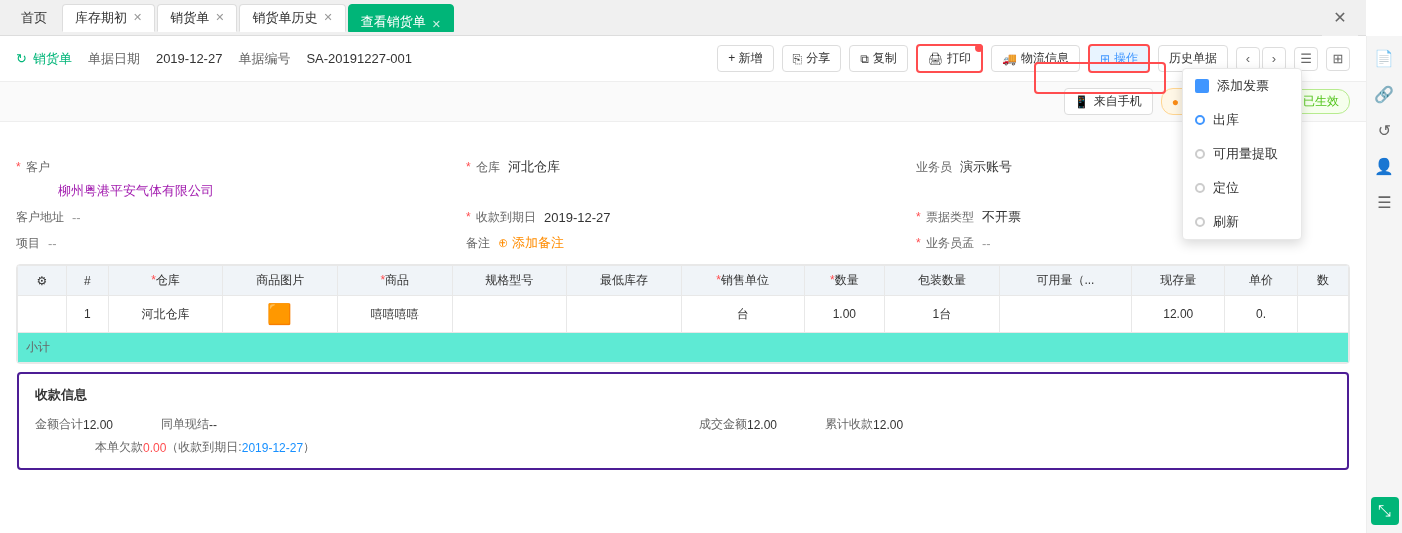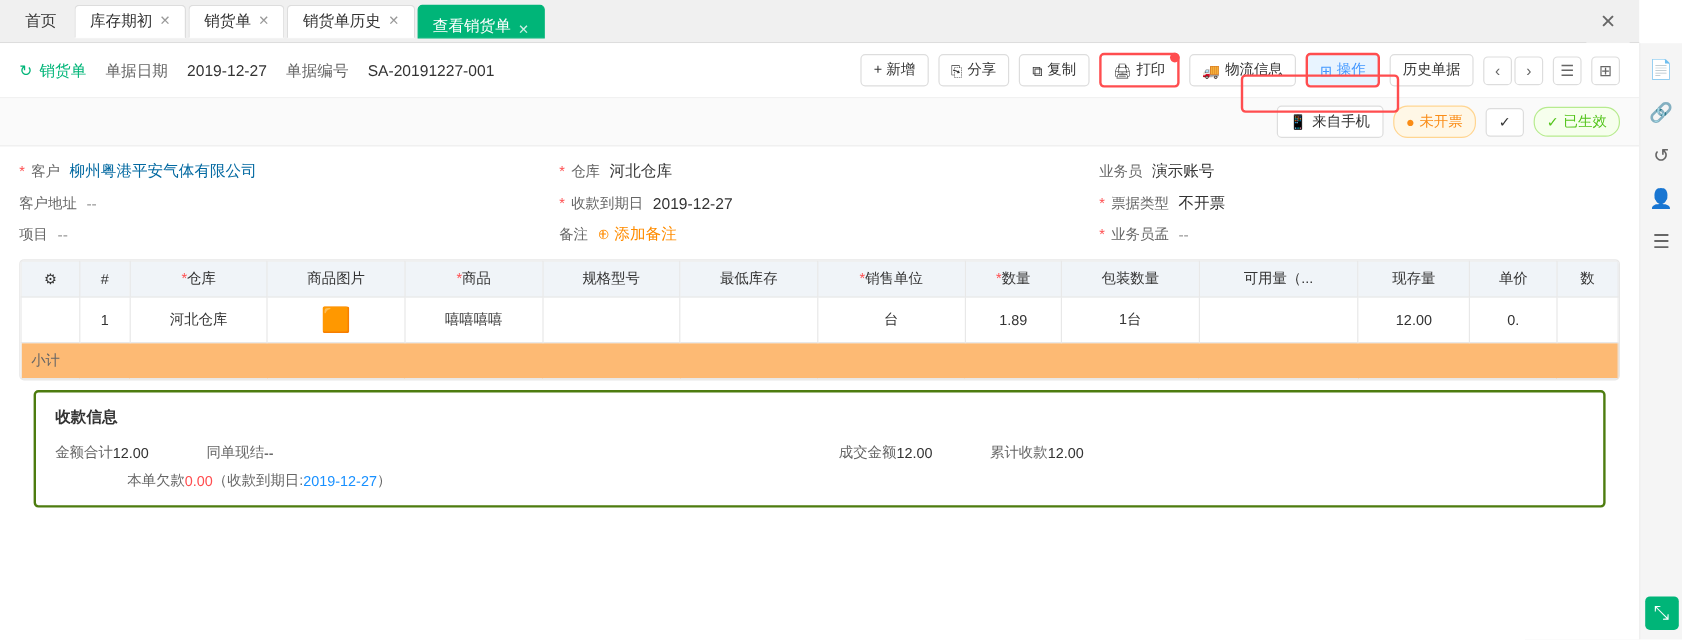--- a/index.html
+++ b/index.html
@@ -346,6 +346,28 @@
     </div>
   </div>
 
+  <div class="dropdown-overlay">
+    <div class="dropdown-item">
+      <span class="dropdown-icon-square"></span>
+      <span>添加发票</span>
+    </div>
+    <div class="dropdown-item">
+      <span class="dropdown-icon-circle"></span>
+      <span>出库</span>
+    </div>
+    <div class="dropdown-item">
+      <span style="width:10px; height:10px; border:2px solid #ccc; border-radius:50%; display:inline-block;"></span>
+      <span>可用量提取</span>
+    </div>
+    <div class="dropdown-item">
+      <span style="width:10px; height:10px; border:2px solid #ccc; border-radius:50%; display:inline-block;"></span>
+      <span>定位</span>
+    </div>
+    <div class="dropdown-item">
+      <span style="width:10px; height:10px; border:2px solid #ccc; border-radius:50%; display:inline-block;"></span>
+      <span>刷新</span>
+    </div>
+  </div>
 
   <div style="position:absolute; top:62px; right:236px; width:132px; height:32px; border:2px solid #ff4d4f; border-radius:4px; pointer-events:none; z-index:99;"></div>
 

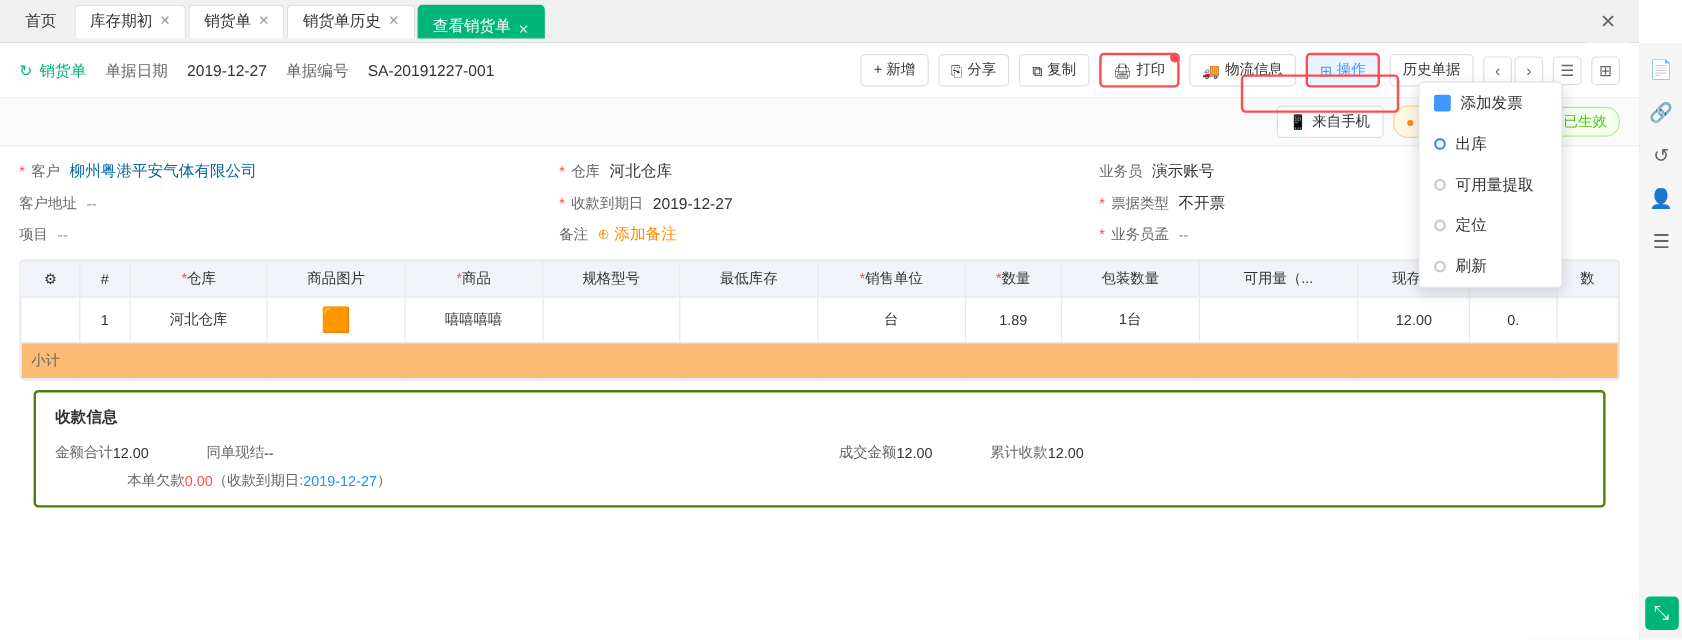--- a/index.html
+++ b/index.html
@@ -221,7 +221,7 @@
           <span class="form-required">*</span>
           <span>客户</span>
         </span>
-        <span class="form-value" style="color:#0369a1;">柳州粤港平安气体有限公司</span>
+        <span class="form-value" style="color:#a21caf;margin-top:48px;">柳州粤港平安气体有限公司</span>
       </div>
       <div class="form-row">
         <span class="form-label">

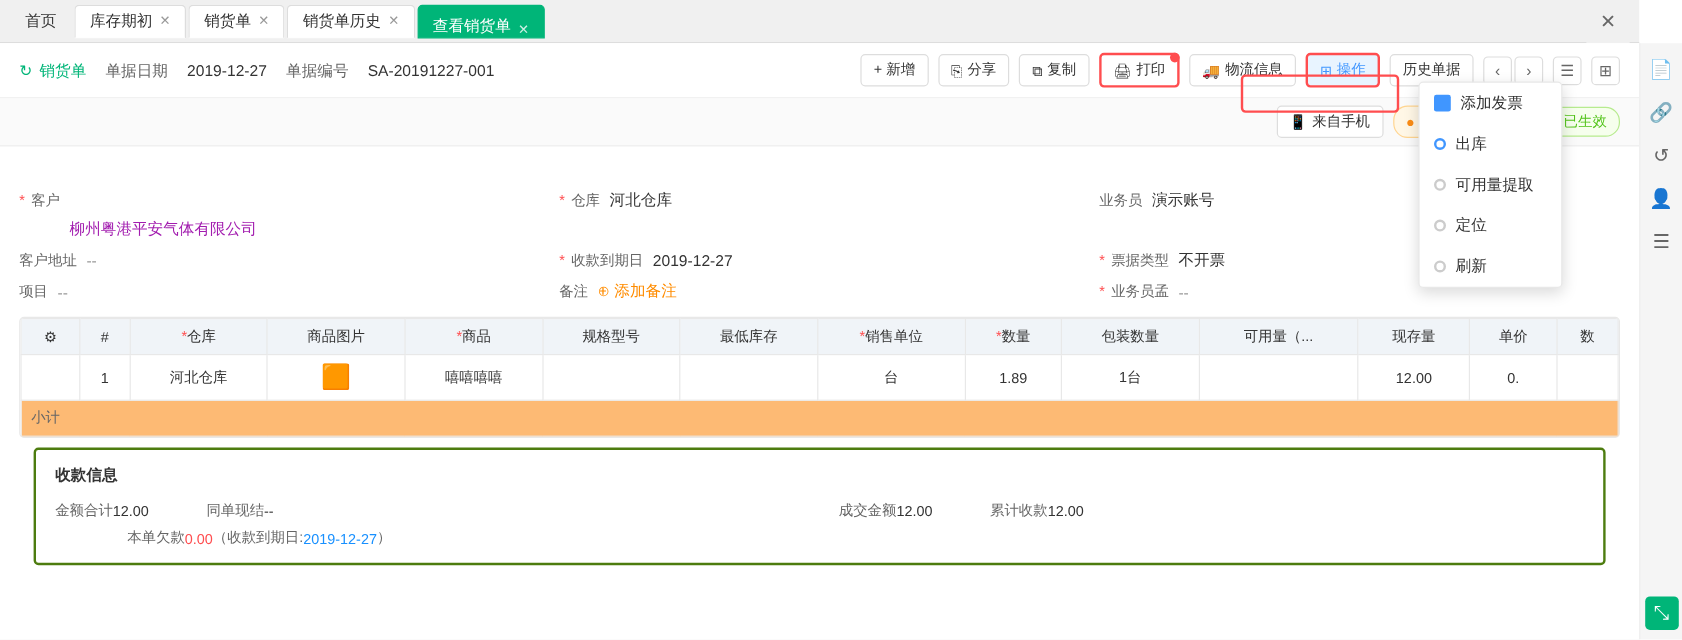--- a/index.html
+++ b/index.html
@@ -302,7 +302,7 @@
             <td></td>
             <td></td>
             <td>台</td>
-            <td>1.89</td>
+            <td>1.00</td>
             <td>1台</td>
             <td></td>
             <td>12.00</td>

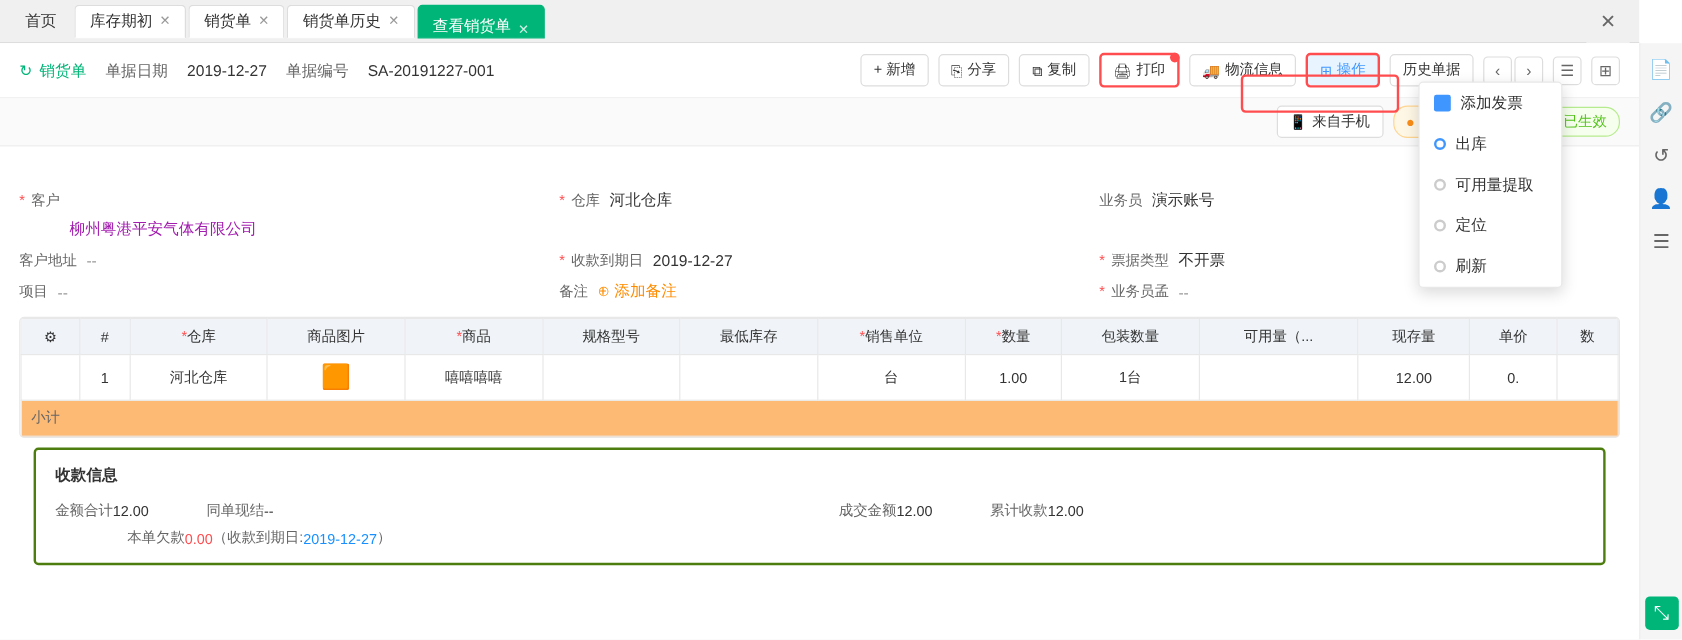--- a/index.html
+++ b/index.html
@@ -68,7 +68,7 @@
       padding: 6px 8px; border: 1px solid #e8e8e8; text-align: center;
       color: #333; background: #fff;
     }
-    .table tr.subtotal td { background: #fdba74; color: #666; }
+    .table tr.subtotal td { background: #5eead4; color: #666; }
     .required-star { color: #ff4d4f; }
 
     

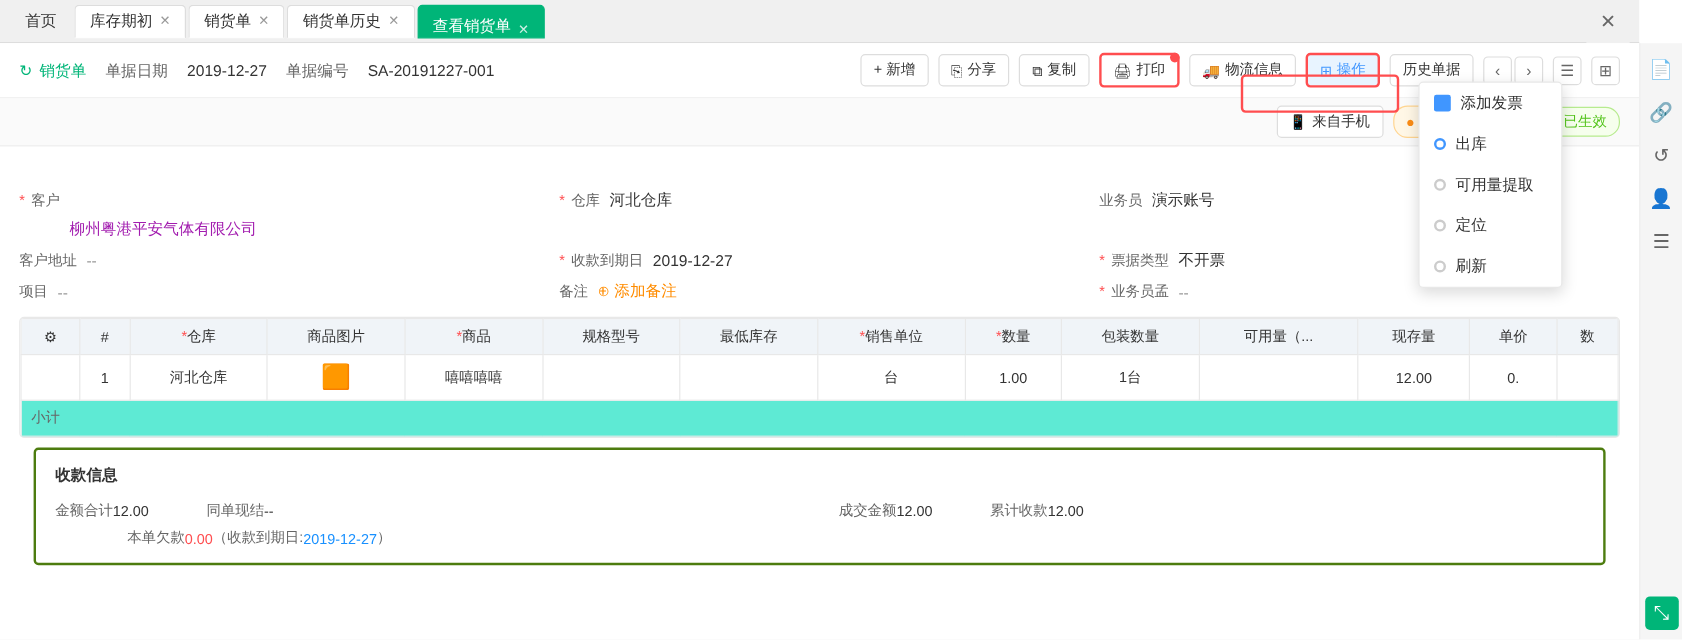--- a/index.html
+++ b/index.html
@@ -73,7 +73,7 @@
 
     
     .summary-section {
-      margin: 8px 28px; padding: 12px 16px; border: 2px solid #4d7c0f;
+      margin: 8px 17px; padding: 12px 16px; border: 2px solid #4c1d95;
       border-radius: 4px; background: #fff; display: grid; grid-template-columns: 1fr 1fr; gap: 4px 32px;
     }
     .summary-title { font-weight: bold; font-size: 13px; margin-bottom: 8px; grid-column: 1/-1; }

